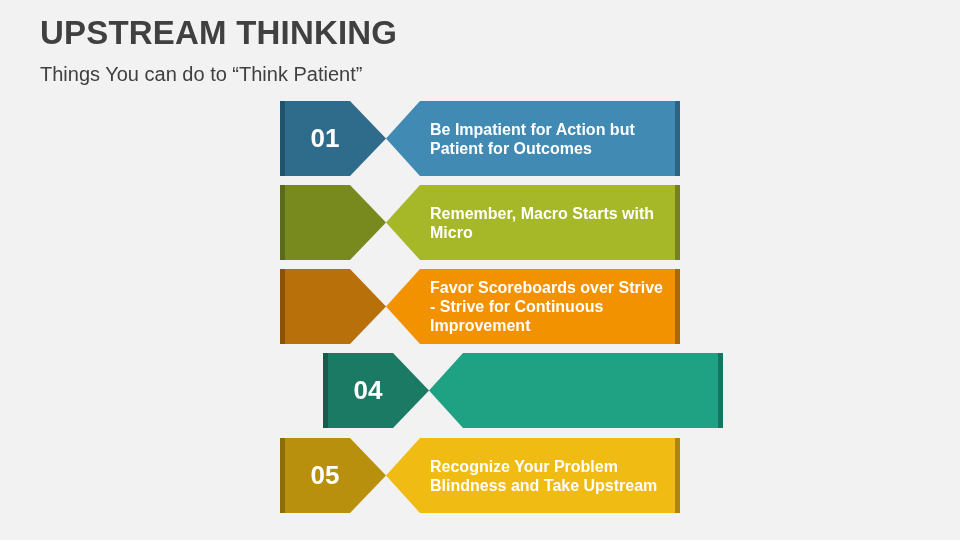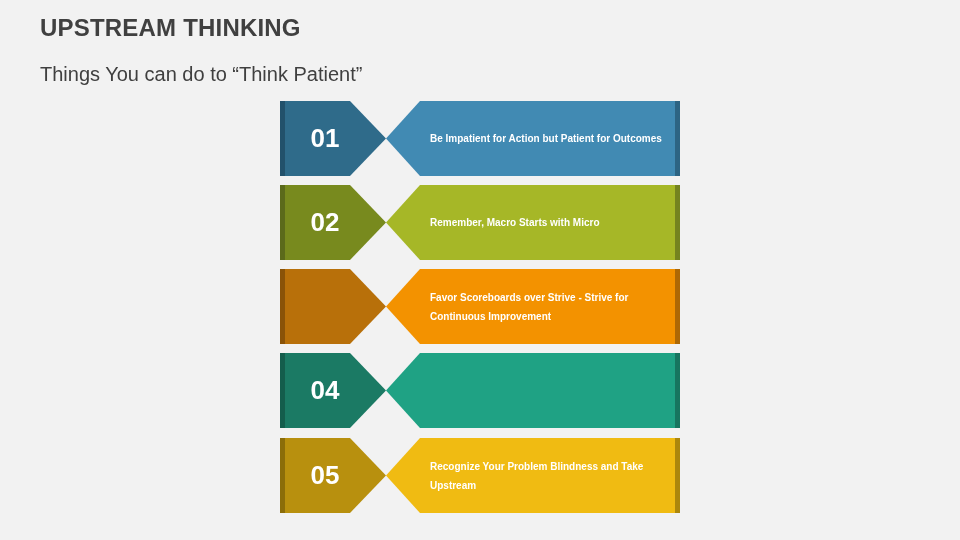--- a/index.html
+++ b/index.html
@@ -4,7 +4,7 @@
 <style>
   html, body { margin:0; padding:0; }
   body { width:960px; height:540px; background:#f2f2f2; position:relative; overflow:hidden; font-family:"Liberation Sans", "DejaVu Sans", sans-serif; }
-  .title { position:absolute; left:40px; top:14px; font-size:24px; font-weight:bold; color:#404040; letter-spacing:0.2px; }
+  .title { position:absolute; left:40px; top:14px; font-size:33px; font-weight:bold; color:#404040; letter-spacing:0.2px; }
   .subtitle { position:absolute; left:40px; top:63px; font-size:20px; color:#404040; }
   .row { position:absolute; left:280px; width:400px; height:75px; }
   .row svg { position:absolute; left:0; top:0; }

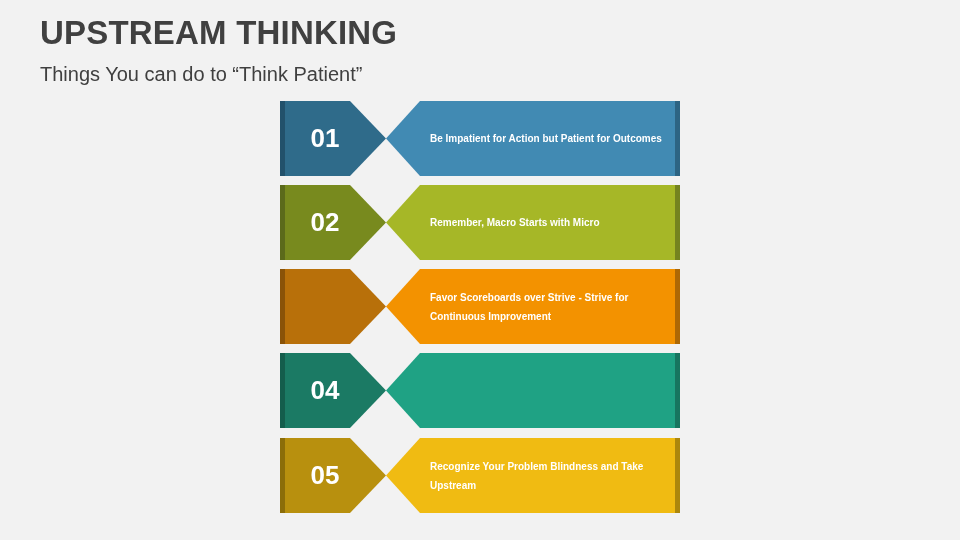--- a/index.html
+++ b/index.html
@@ -9,7 +9,7 @@
   .row { position:absolute; left:280px; width:400px; height:75px; }
   .row svg { position:absolute; left:0; top:0; }
   .num { position:absolute; left:0; top:0; width:90px; height:75px; line-height:75px; text-align:center; color:#fff; font-weight:bold; font-size:26px; }
-  .txt { position:absolute; left:150px; top:0; width:240px; height:75px; display:flex; align-items:center; color:#fff; font-weight:bold; font-size:10px; line-height:19px; }
+  .txt { position:absolute; left:150px; top:0; width:240px; height:75px; display:flex; align-items:center; color:#fff; font-weight:bold; font-size:16px; line-height:19px; }
 </style>
 </head>
 <body>

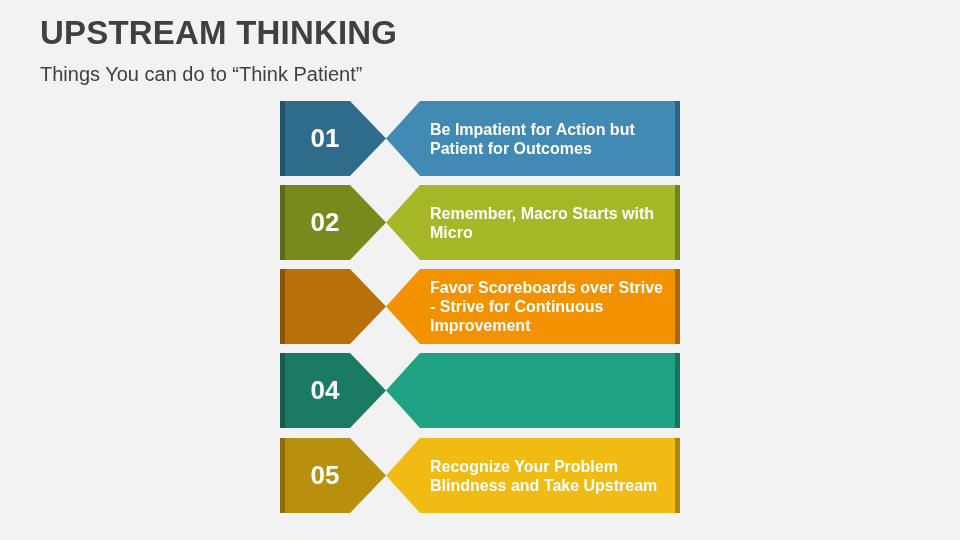--- a/index.html
+++ b/index.html
@@ -35,7 +35,6 @@
         <polygon points="140,0 400,0 400,75 140,75 106,37.5" fill="#a6b727"></polygon>
         <rect x="395" y="0" width="5" height="75" fill="#54611a" opacity="0.6"></rect>
       </svg>
-      <div class="num">02</div>
       <div class="txt">Remember, Macro Starts with Micro</div>
     </div>
     <div class="row" style="top: 269px;">

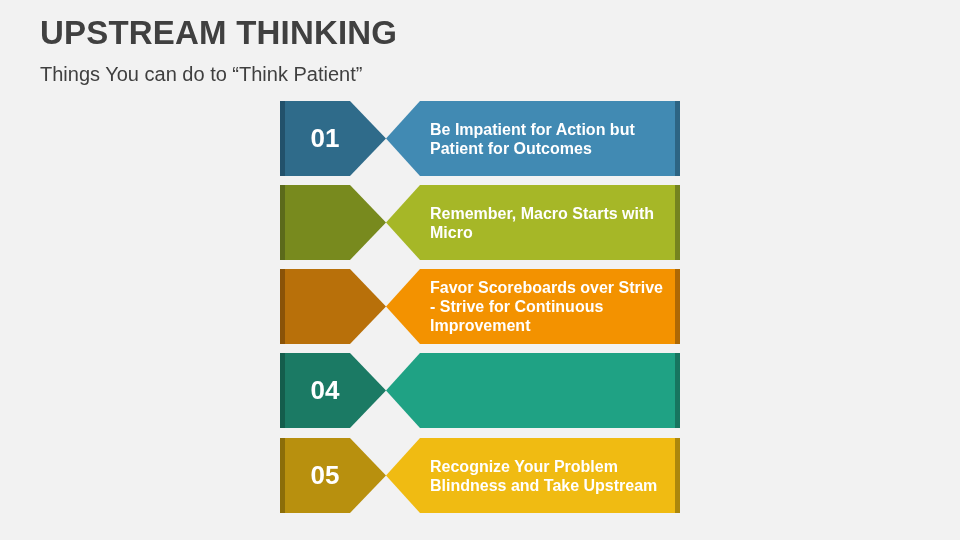--- a/index.html
+++ b/index.html
@@ -46,7 +46,7 @@
       </svg>
       <div class="txt">Favor Scoreboards over Strive - Strive for Continuous Improvement</div>
     </div>
-    <div class="row" style="top: 353px;">
+    <div class="row" style="top: 353px; margin-left: 43px;">
       <svg width="400" height="75">
         <polygon points="0,0 70,0 106,37.5 70,75 0,75" fill="#1b7a64"></polygon>
         <rect x="0" y="0" width="5" height="75" fill="#135646" opacity="0.8"></rect>

